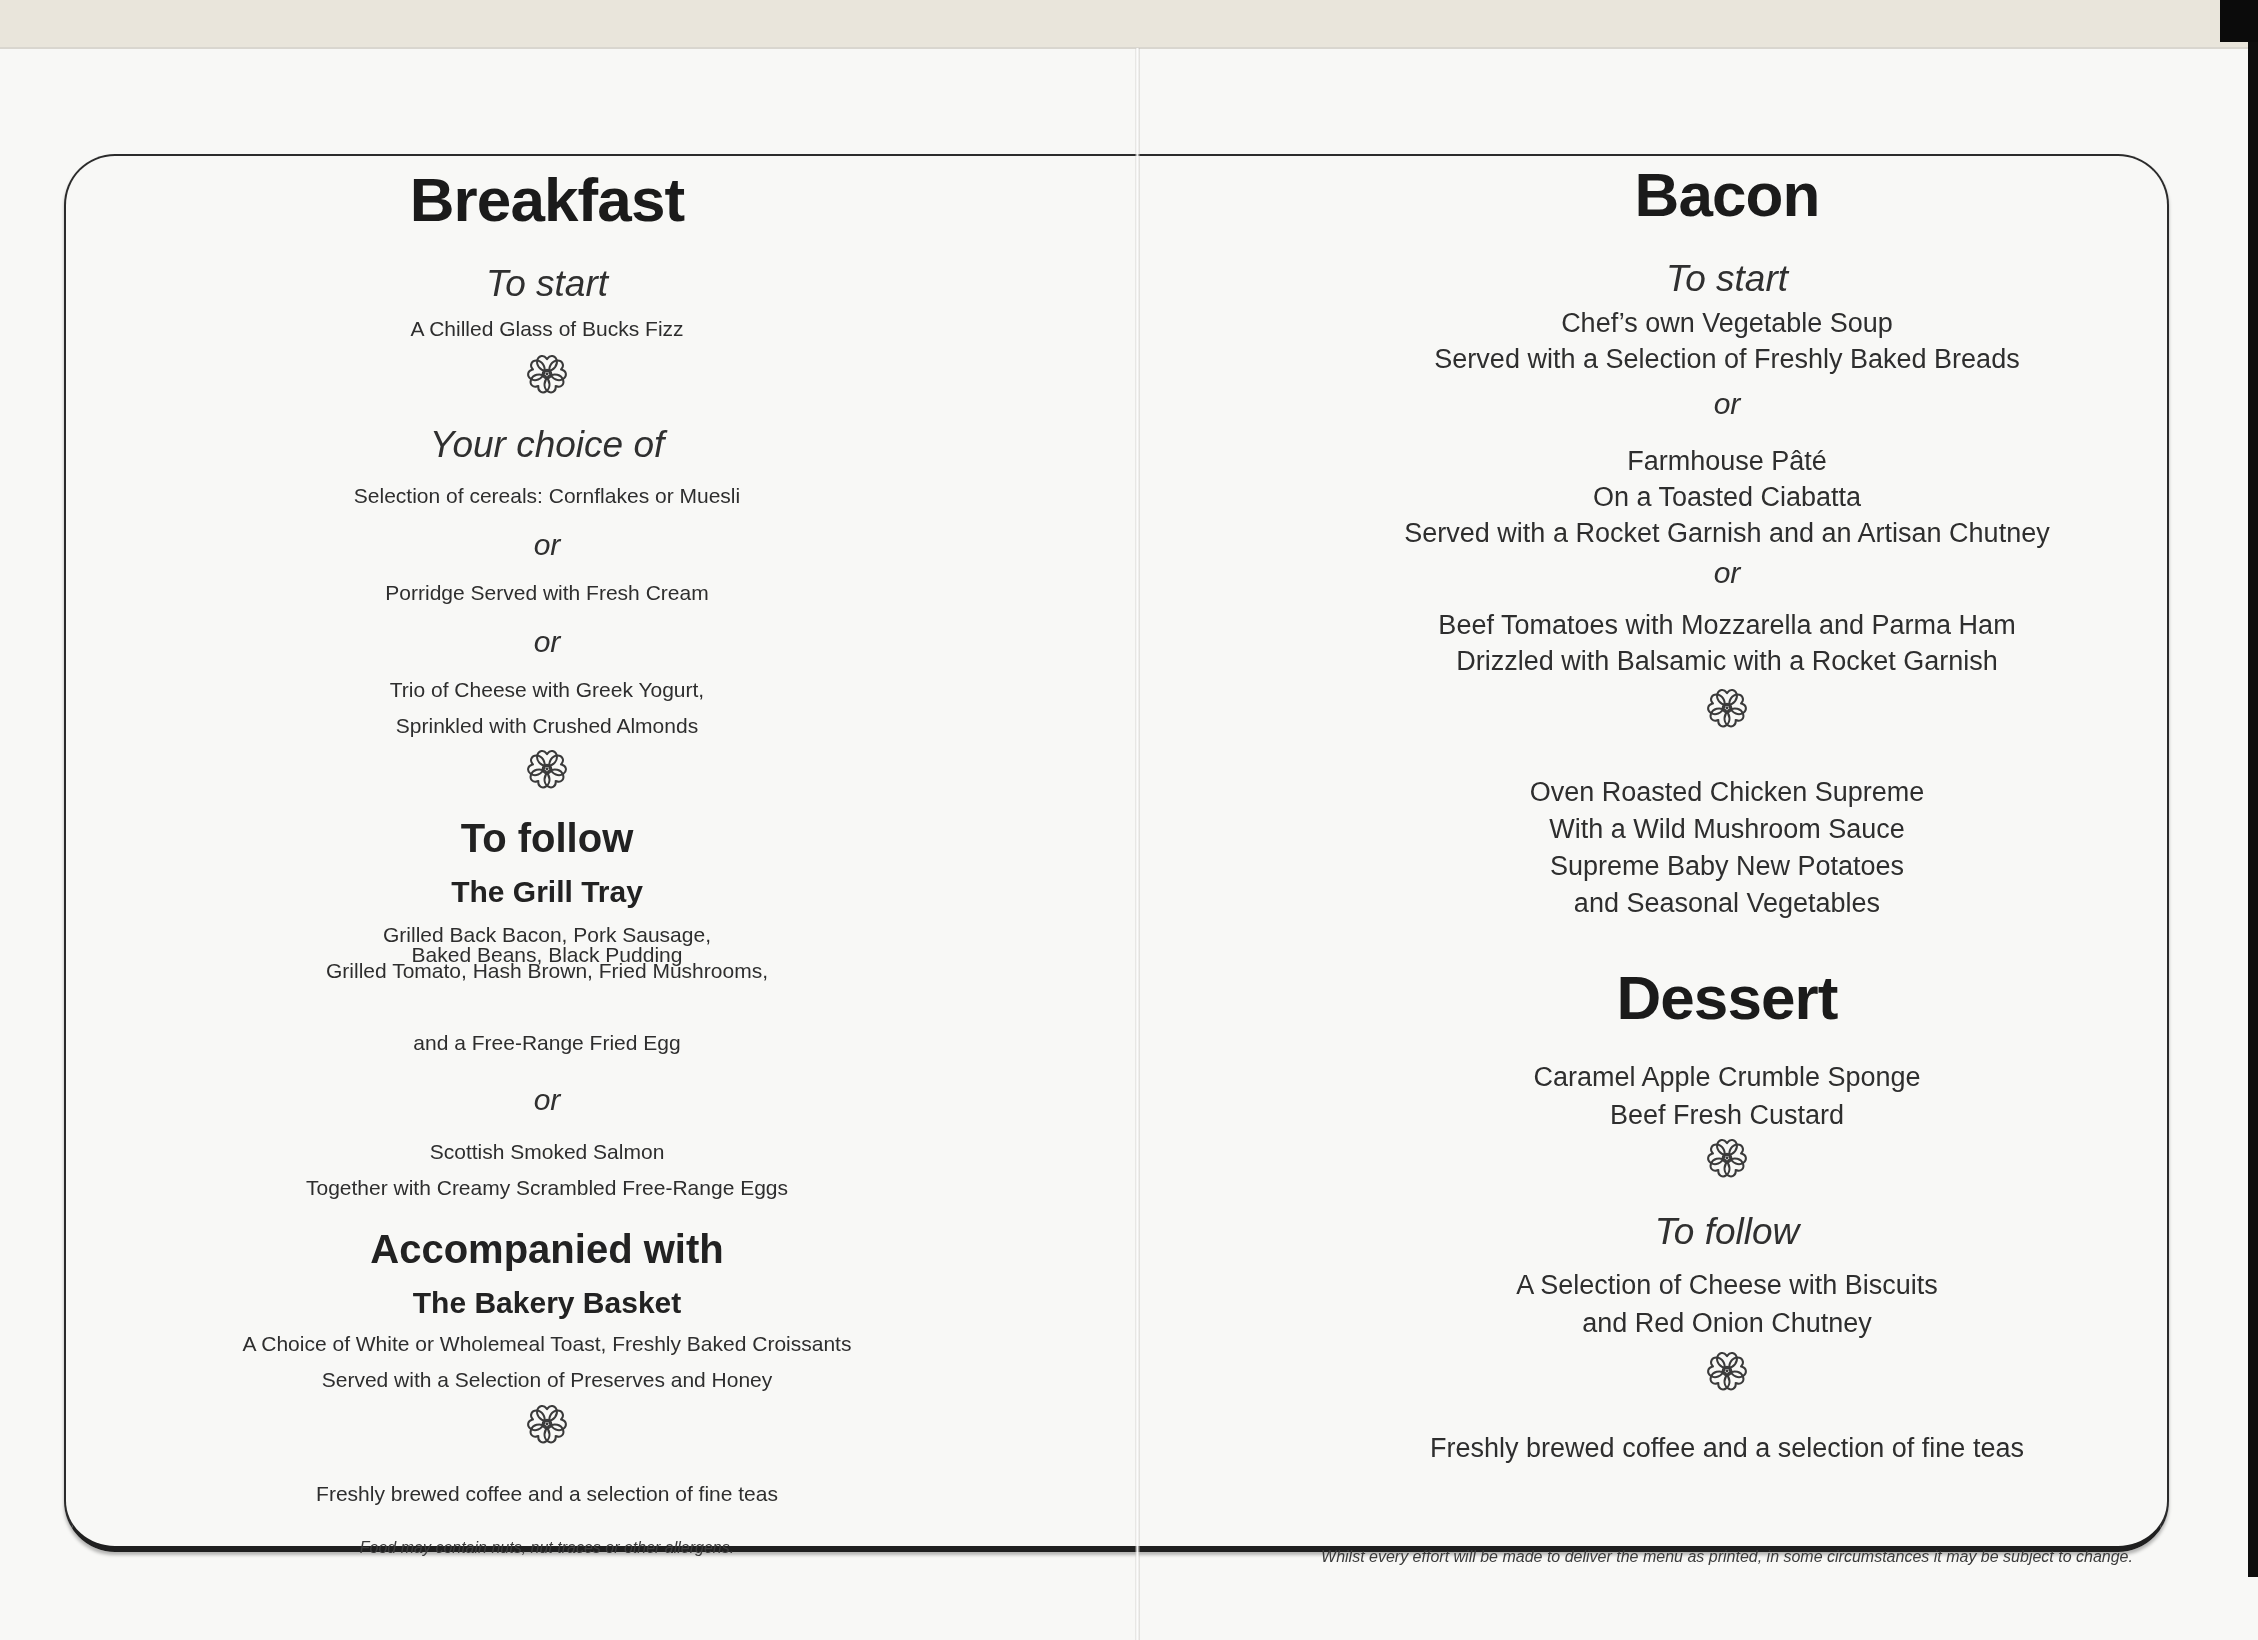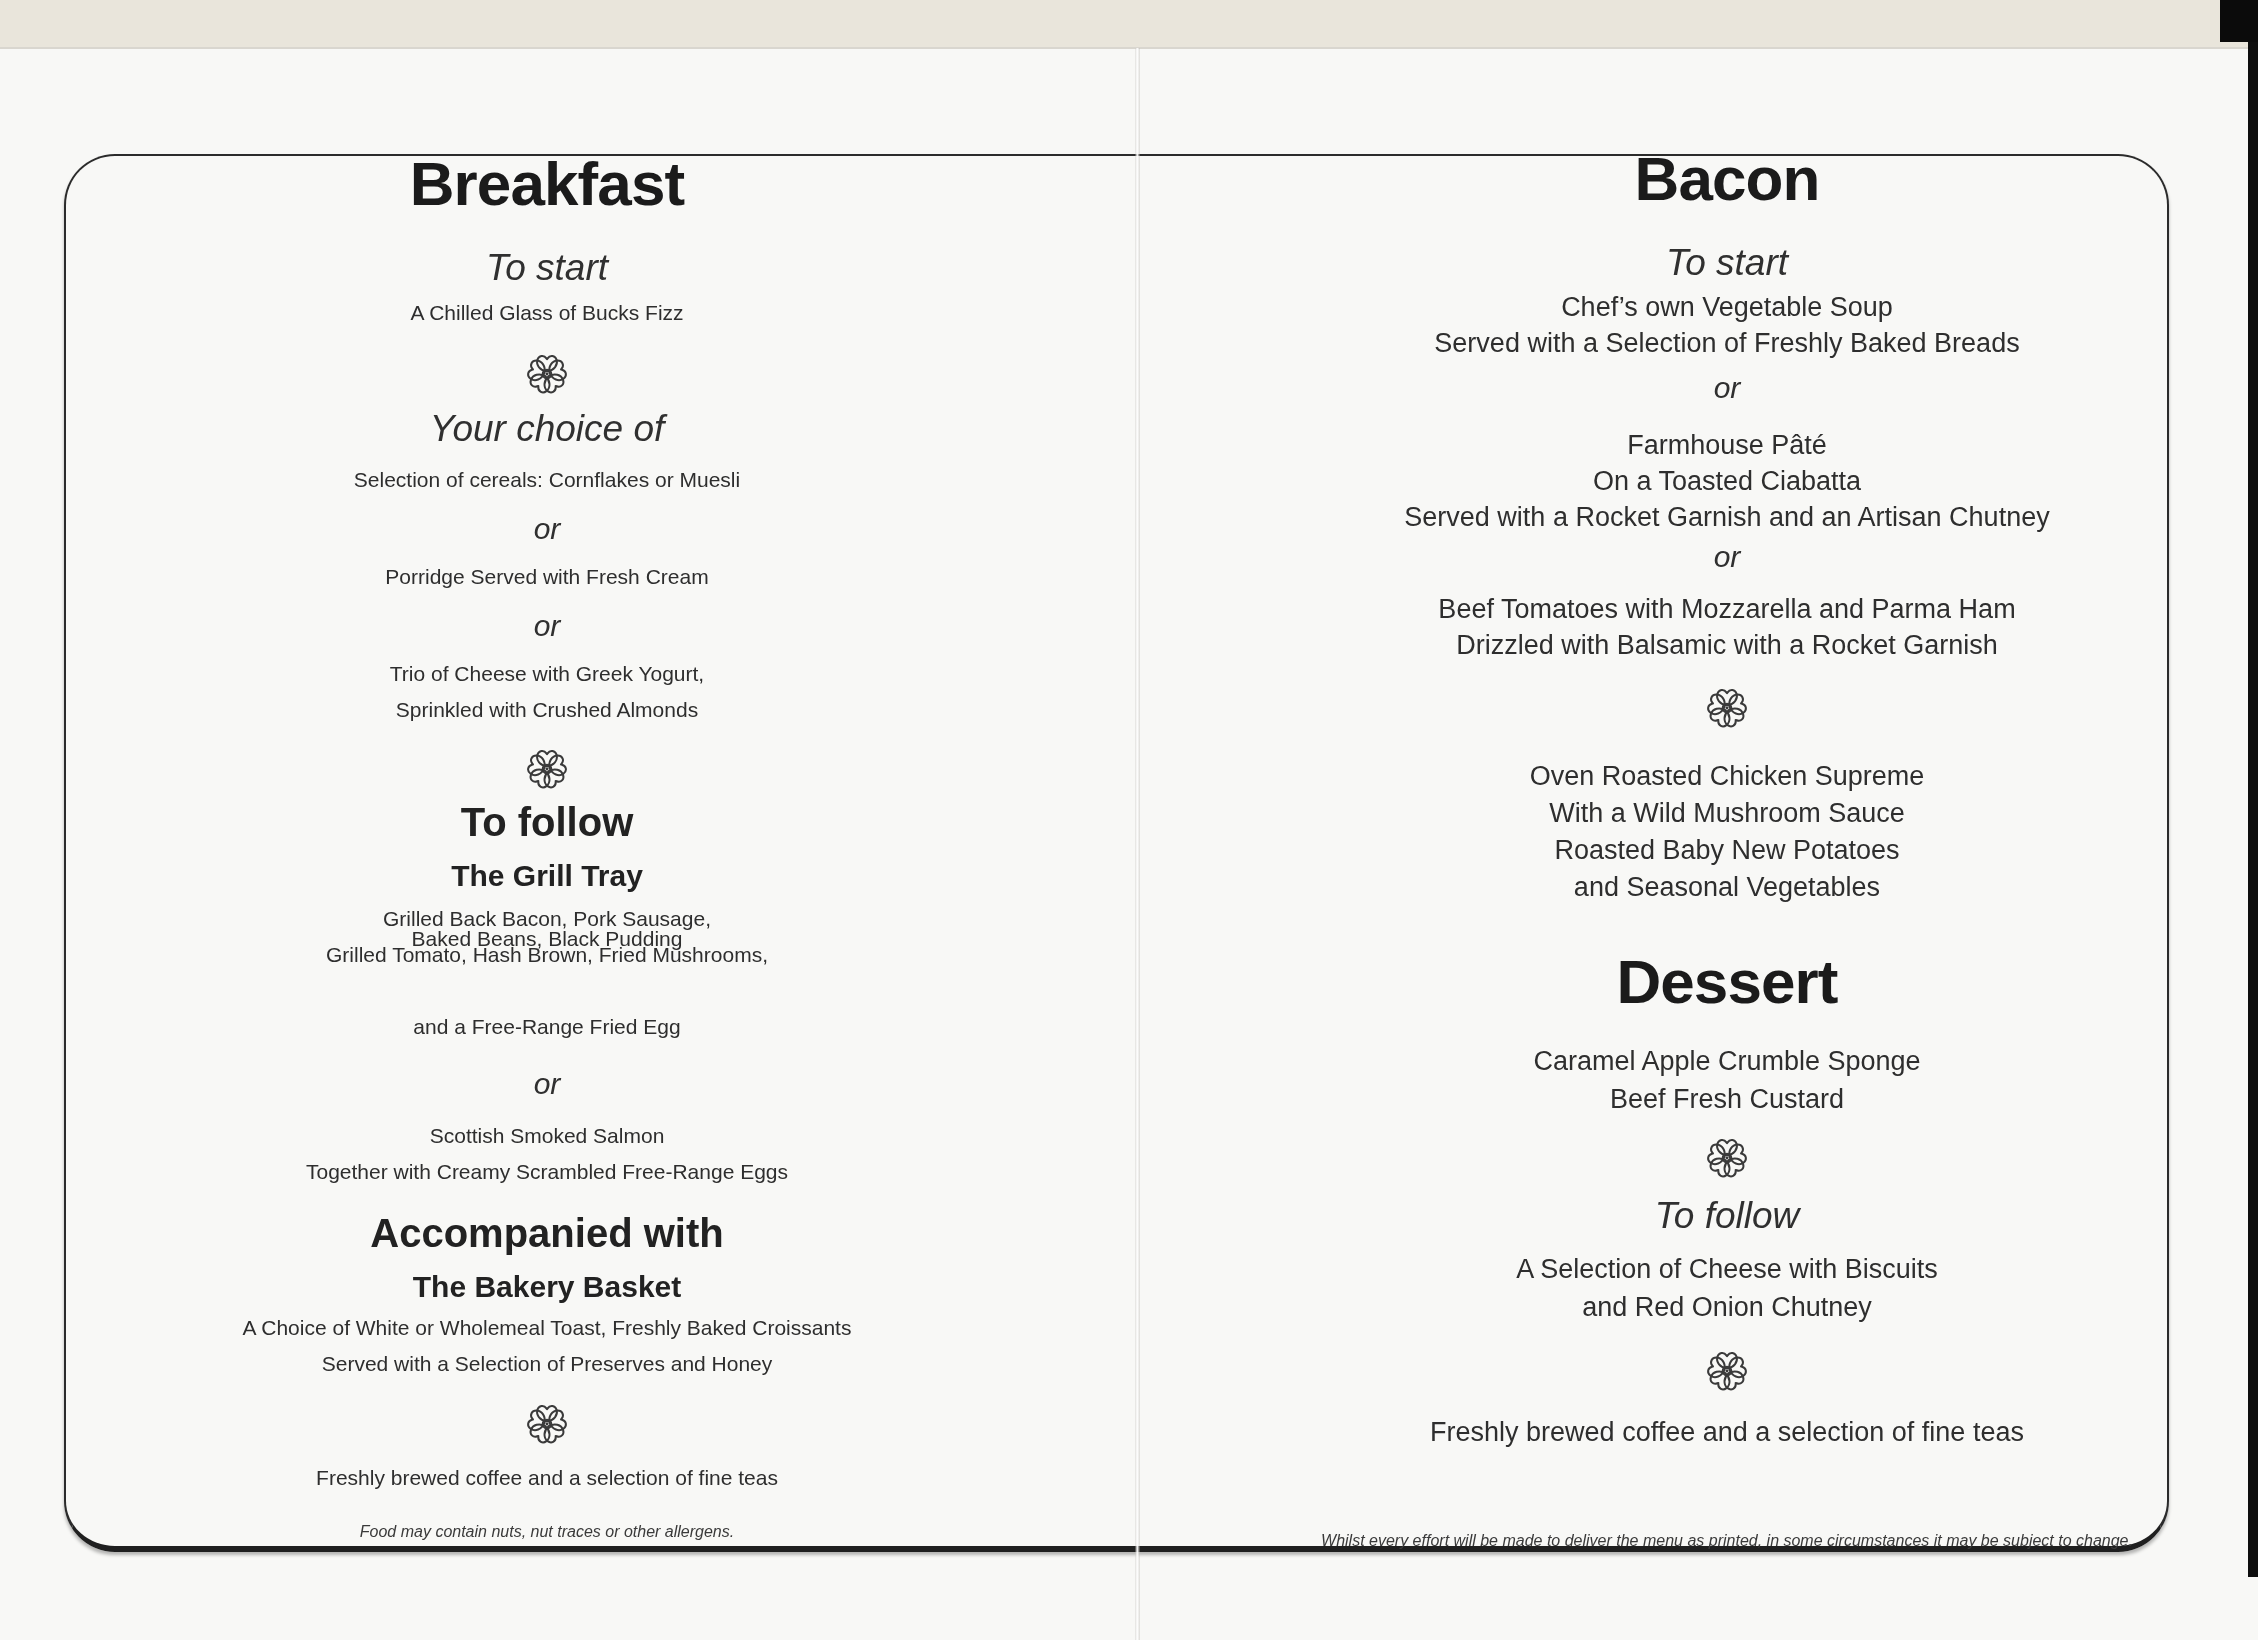--- a/index.html
+++ b/index.html
@@ -25,7 +25,7 @@
   }
   
   .line { position:absolute; transform:translateX(-50%); white-space:nowrap; text-align:center;
-          color:#2e2e2e; line-height:1.15; z-index:3; }
+          color:#2e2e2e; line-height:1.15; z-index:3;margin-top:16px; }
   .c-l { left:547px; }
   .c-r { left:1727px; }
   .t-title   { font-size:62px; font-weight:700; color:#1b1b1b; letter-spacing:-0.9px; }

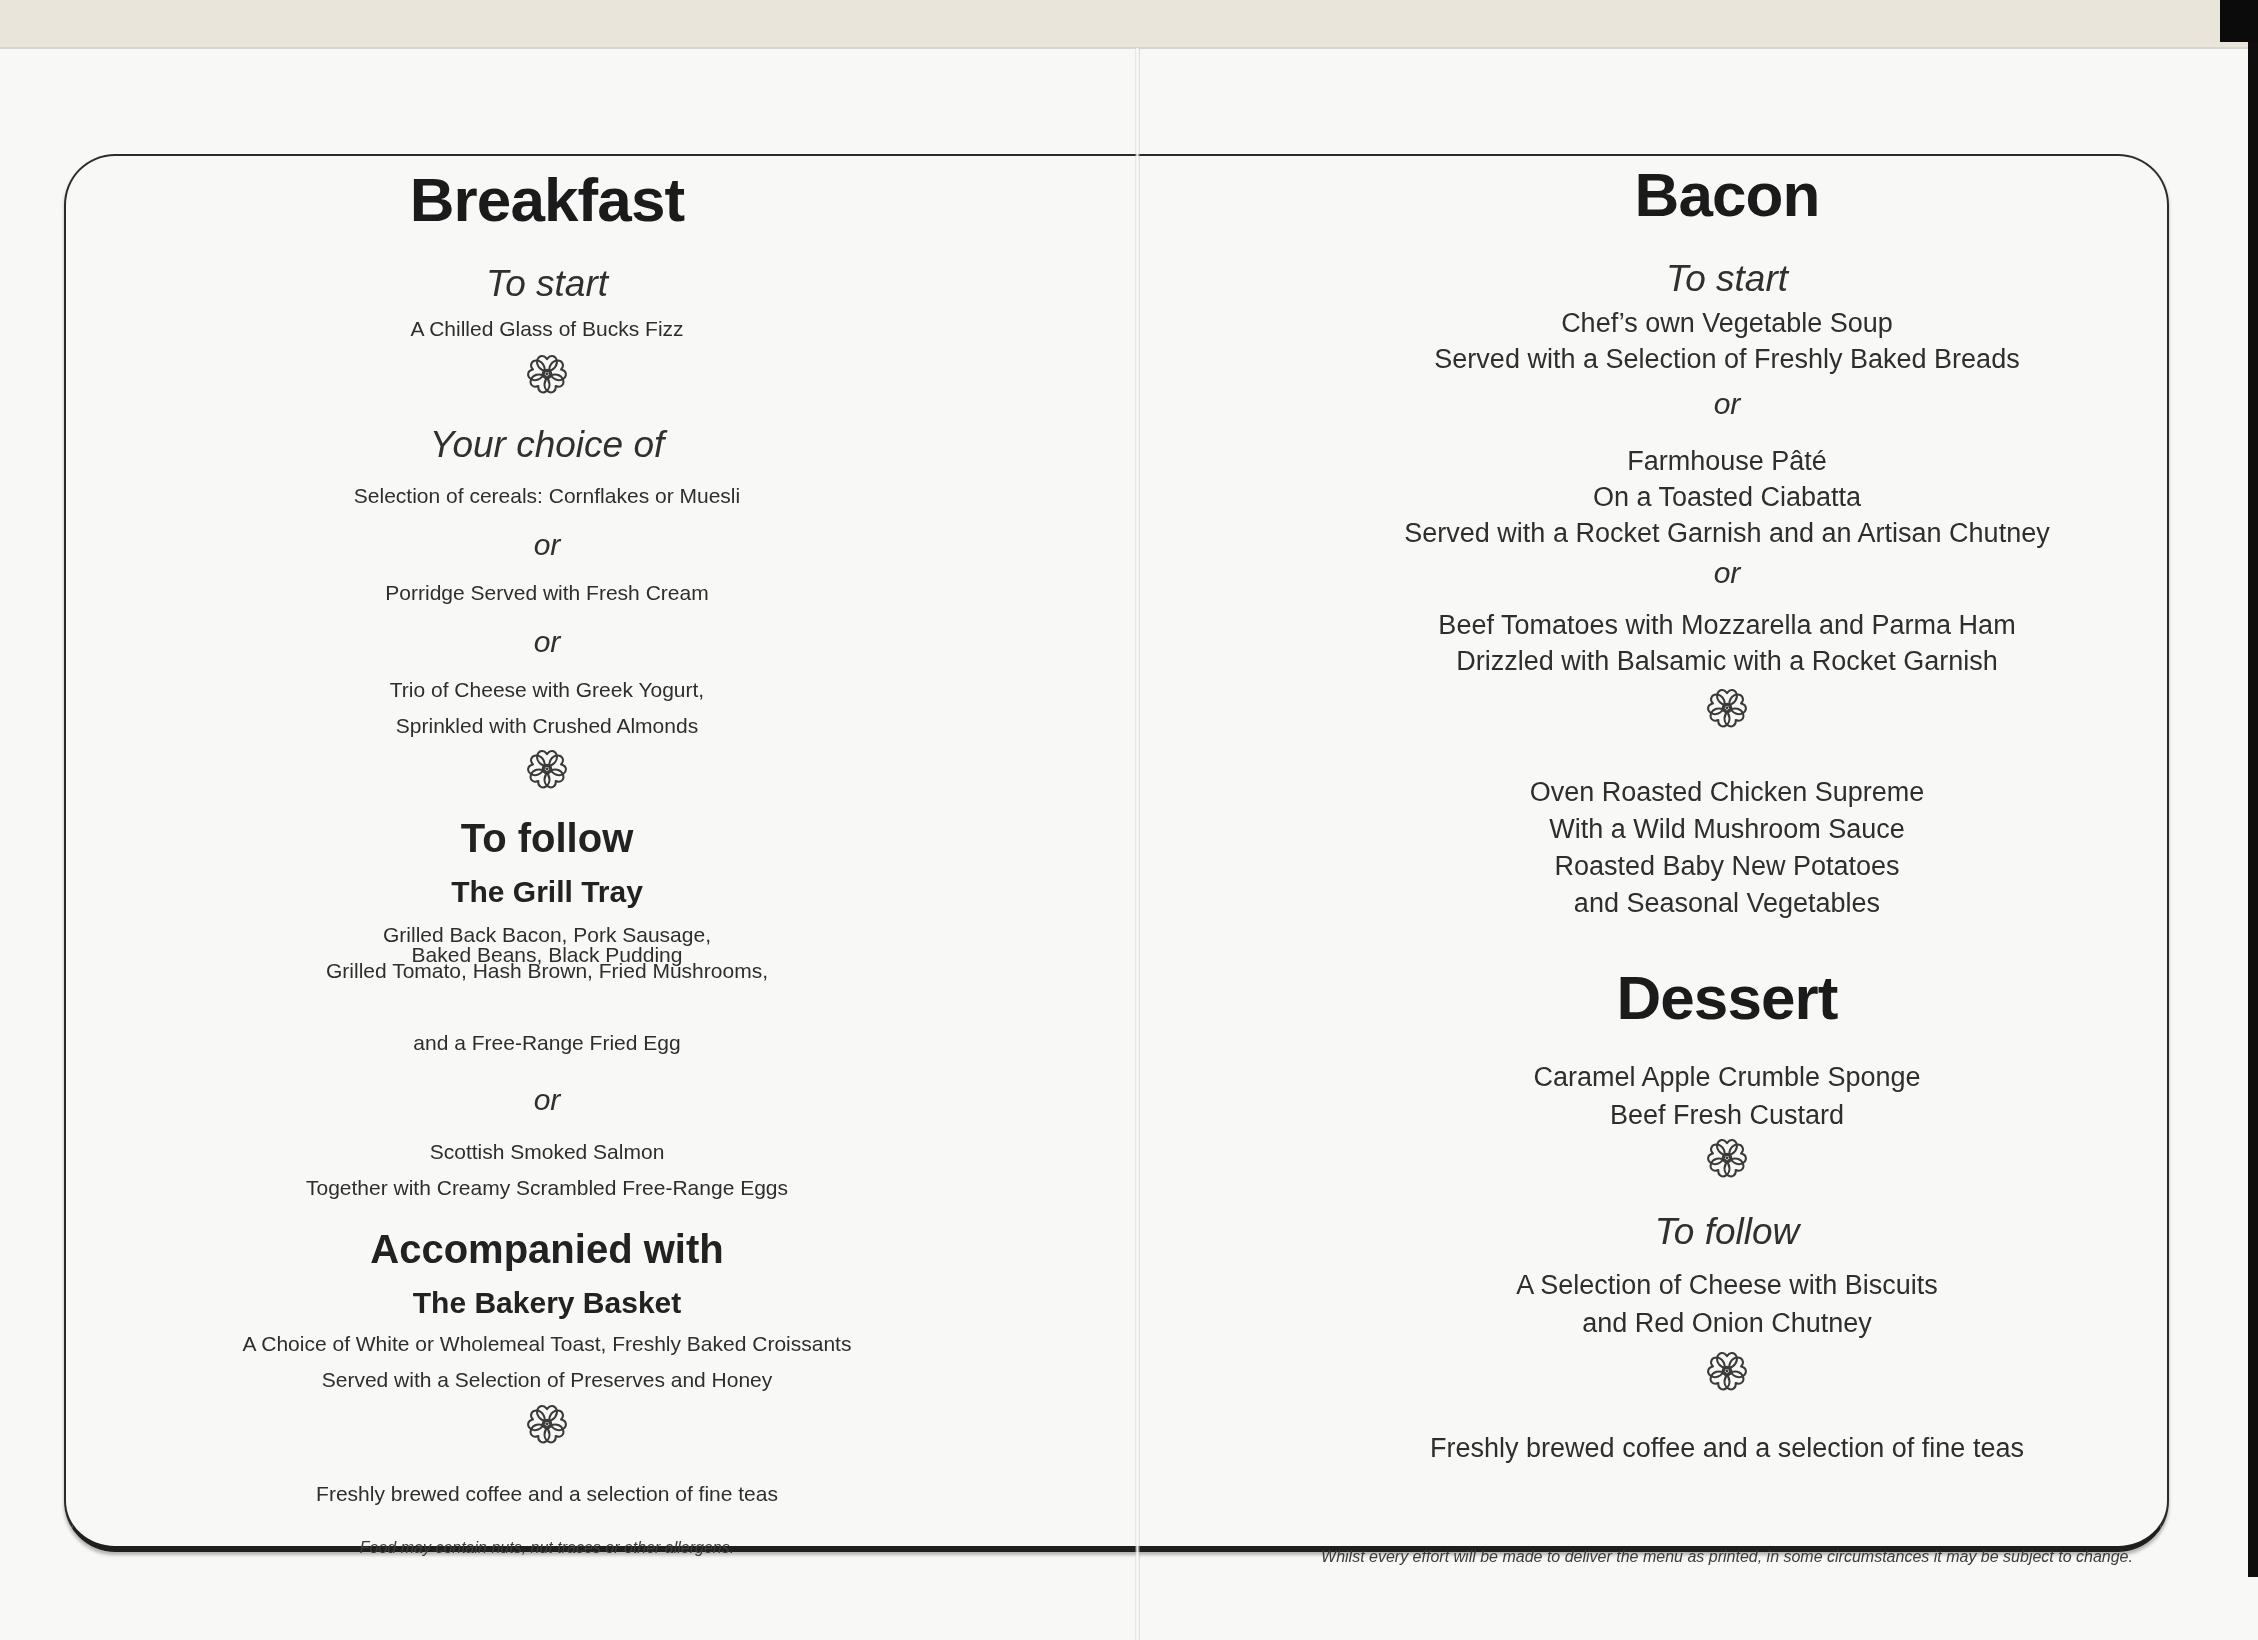--- a/index.html
+++ b/index.html
@@ -128,7 +128,7 @@
 
     <div class="line c-r t-body-r" style="top:761px">Oven Roasted Chicken Supreme</div>
     <div class="line c-r t-body-r" style="top:798px">With a Wild Mushroom Sauce</div>
-    <div class="line c-r t-body-r" style="top:835px">Roasted Baby New Potatoes</div>
+    <div class="line c-r t-body-r" style="top:835px">Supreme Baby New Potatoes</div>
     <div class="line c-r t-body-r" style="top:872px">and Seasonal Vegetables</div>
 
     <div class="line c-r t-title" style="top:946px">Dessert</div>

